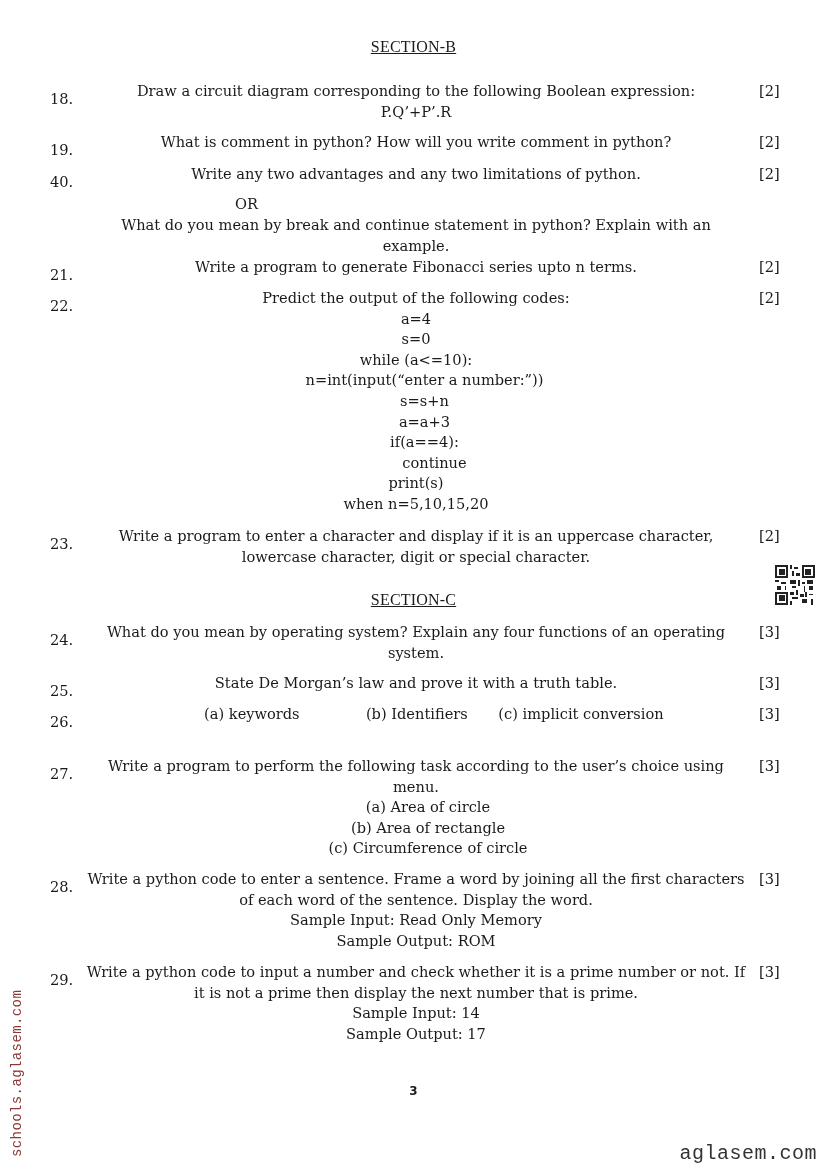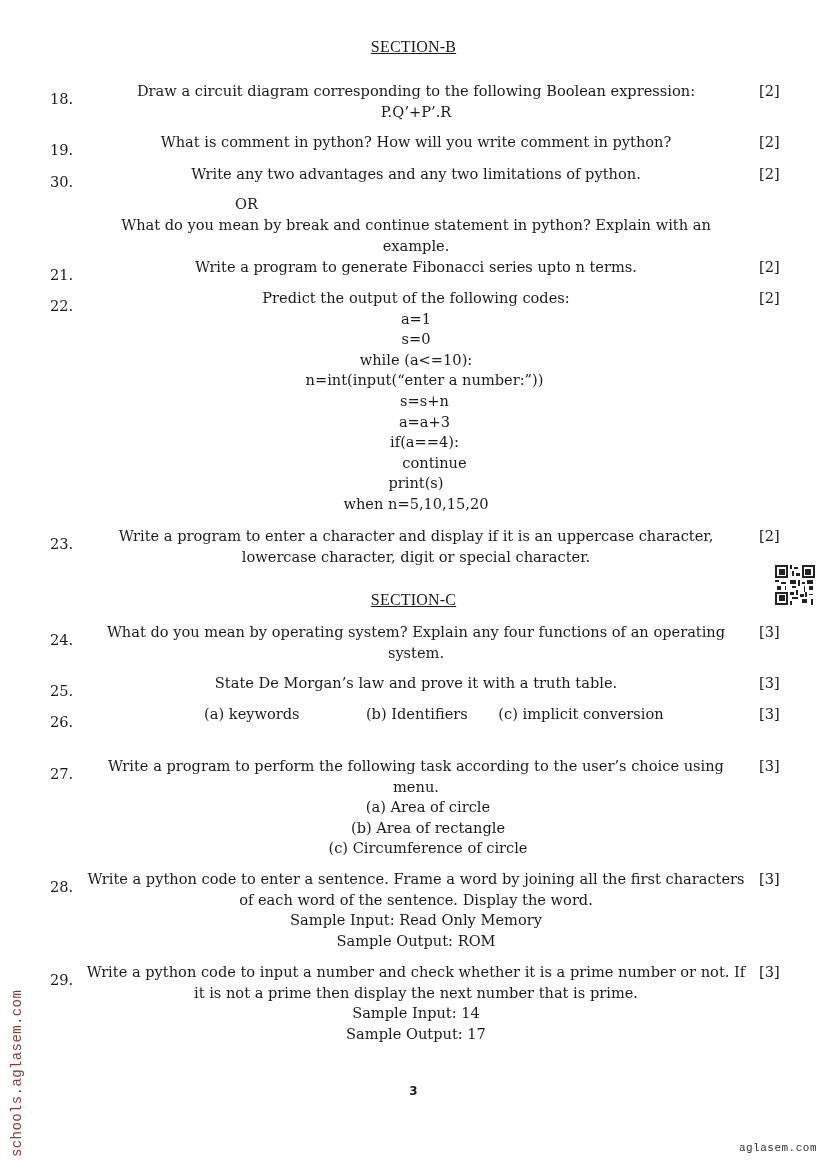--- a/index.html
+++ b/index.html
@@ -54,7 +54,7 @@
   </div>
 
   <div class="q" style="top:164px;">
-    <span class="num">30.</span>
+    <span class="num">40.</span>
     <div class="body">
       <span class="line">Write any two advantages and any two limitations of python.</span>
     </div>

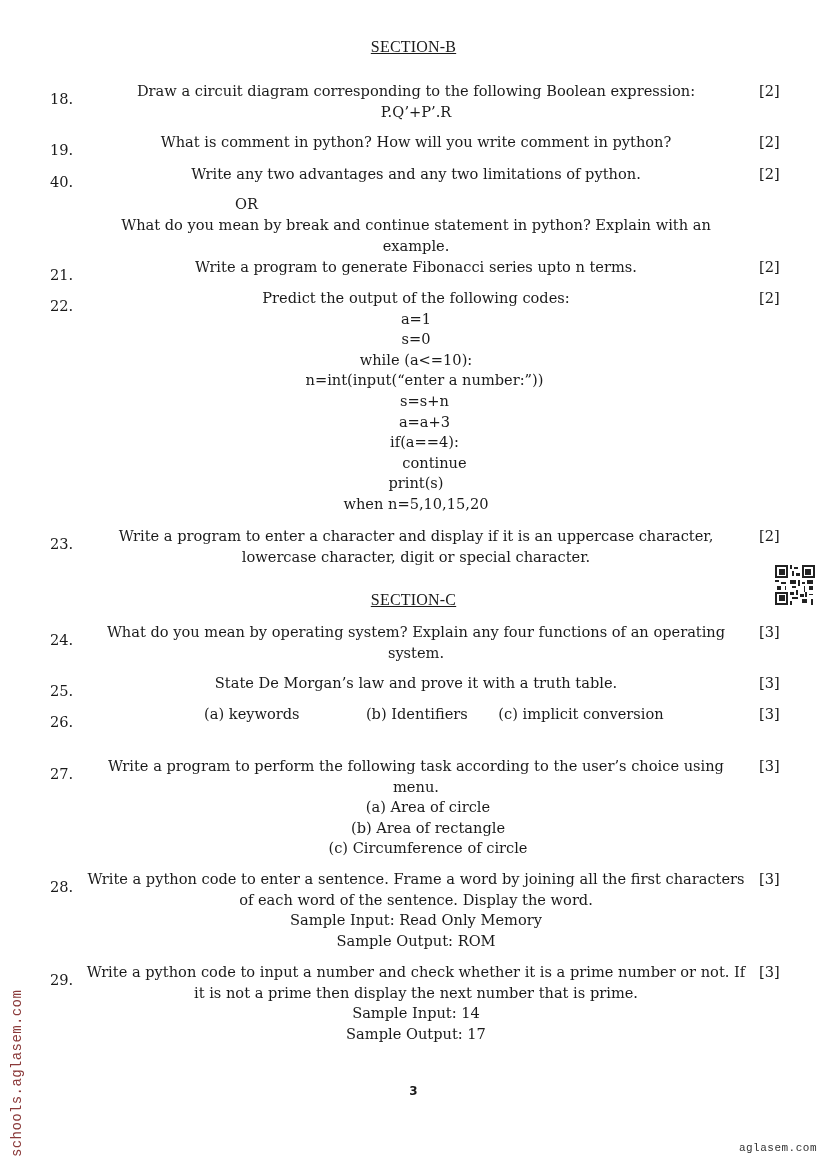--- a/index.html
+++ b/index.html
@@ -80,7 +80,7 @@
     <span class="num">22.</span>
     <div class="body">
       <span class="line">Predict the output of the following codes:</span>
-      <span class="line">a=1</span>
+      <span class="line">a=4</span>
       <span class="line">s=0</span>
       <span class="line">while (a&lt;=10):</span>
       <span class="line indent1">n=int(input(“enter a number:”))</span>

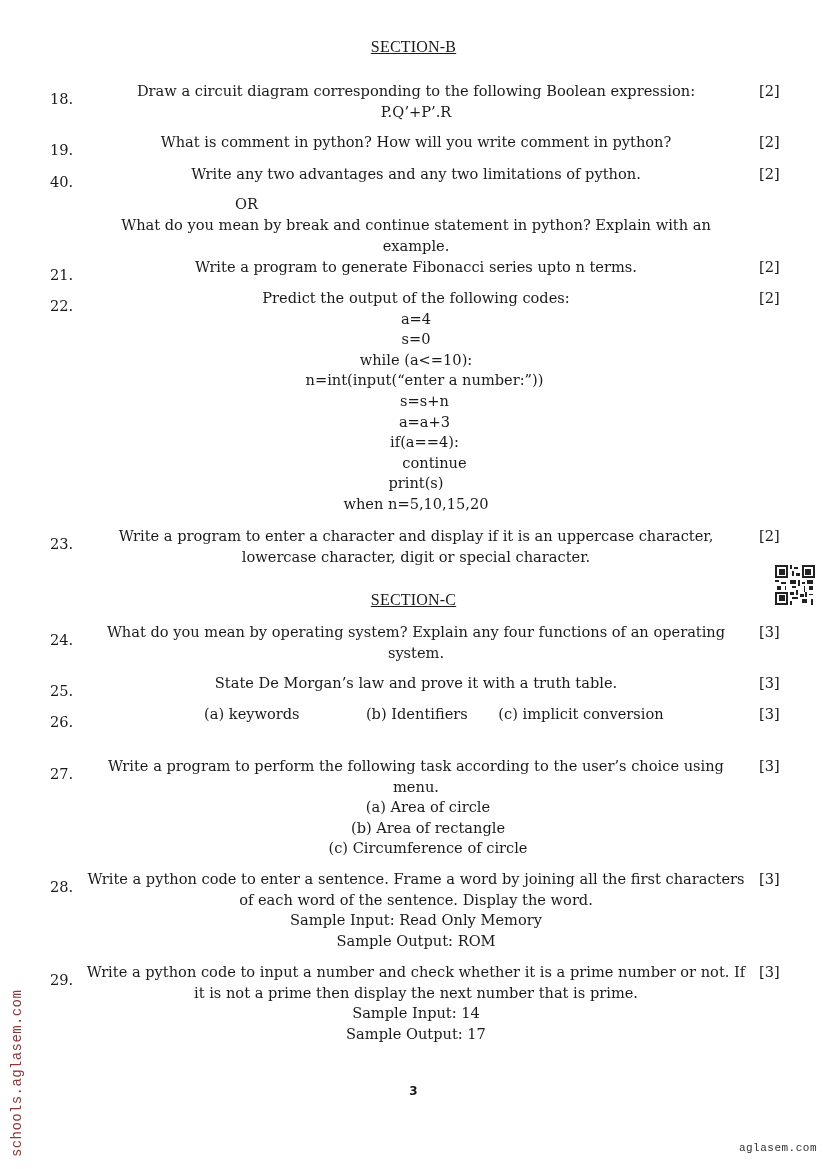--- a/index.html
+++ b/index.html
@@ -26,7 +26,7 @@
          transform:rotate(-90deg); font-family:"Liberation Mono","DejaVu Sans Mono",monospace;
          font-size:14px; color:#8b3a3a; letter-spacing:0.4px; white-space:nowrap; }
   .watermark-bottom { position:absolute; right:10px; top:1142px;
-         font-family:"Liberation Mono","DejaVu Sans Mono",monospace; font-size:11px;
+         font-family:"Liberation Mono","DejaVu Sans Mono",monospace; font-size:20px;
          color:#333; letter-spacing:0.5px; }
 </style>
 </head>

